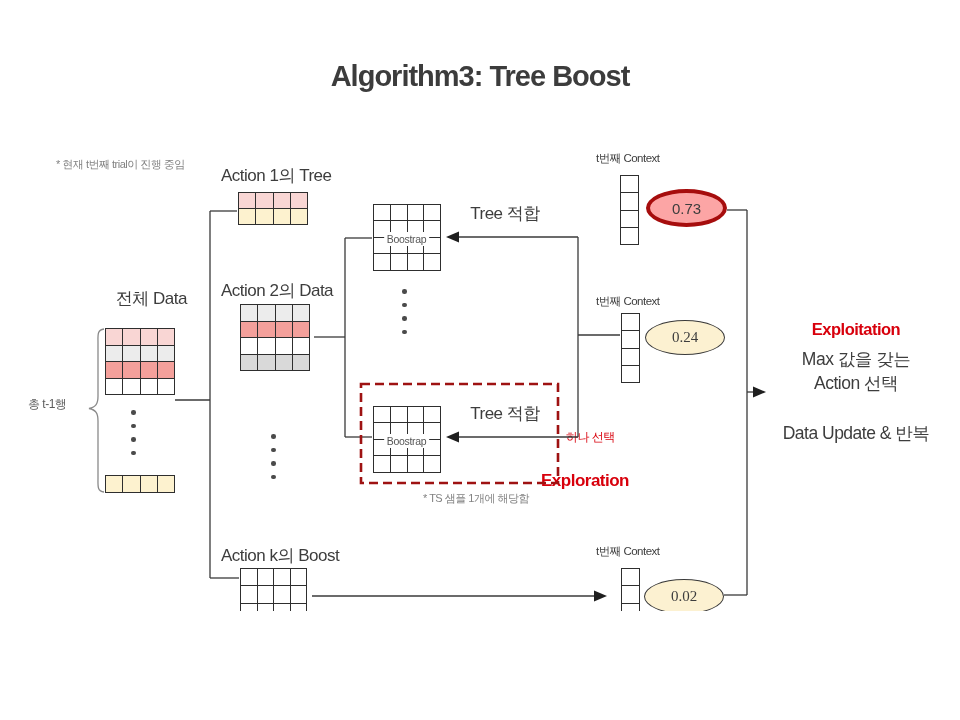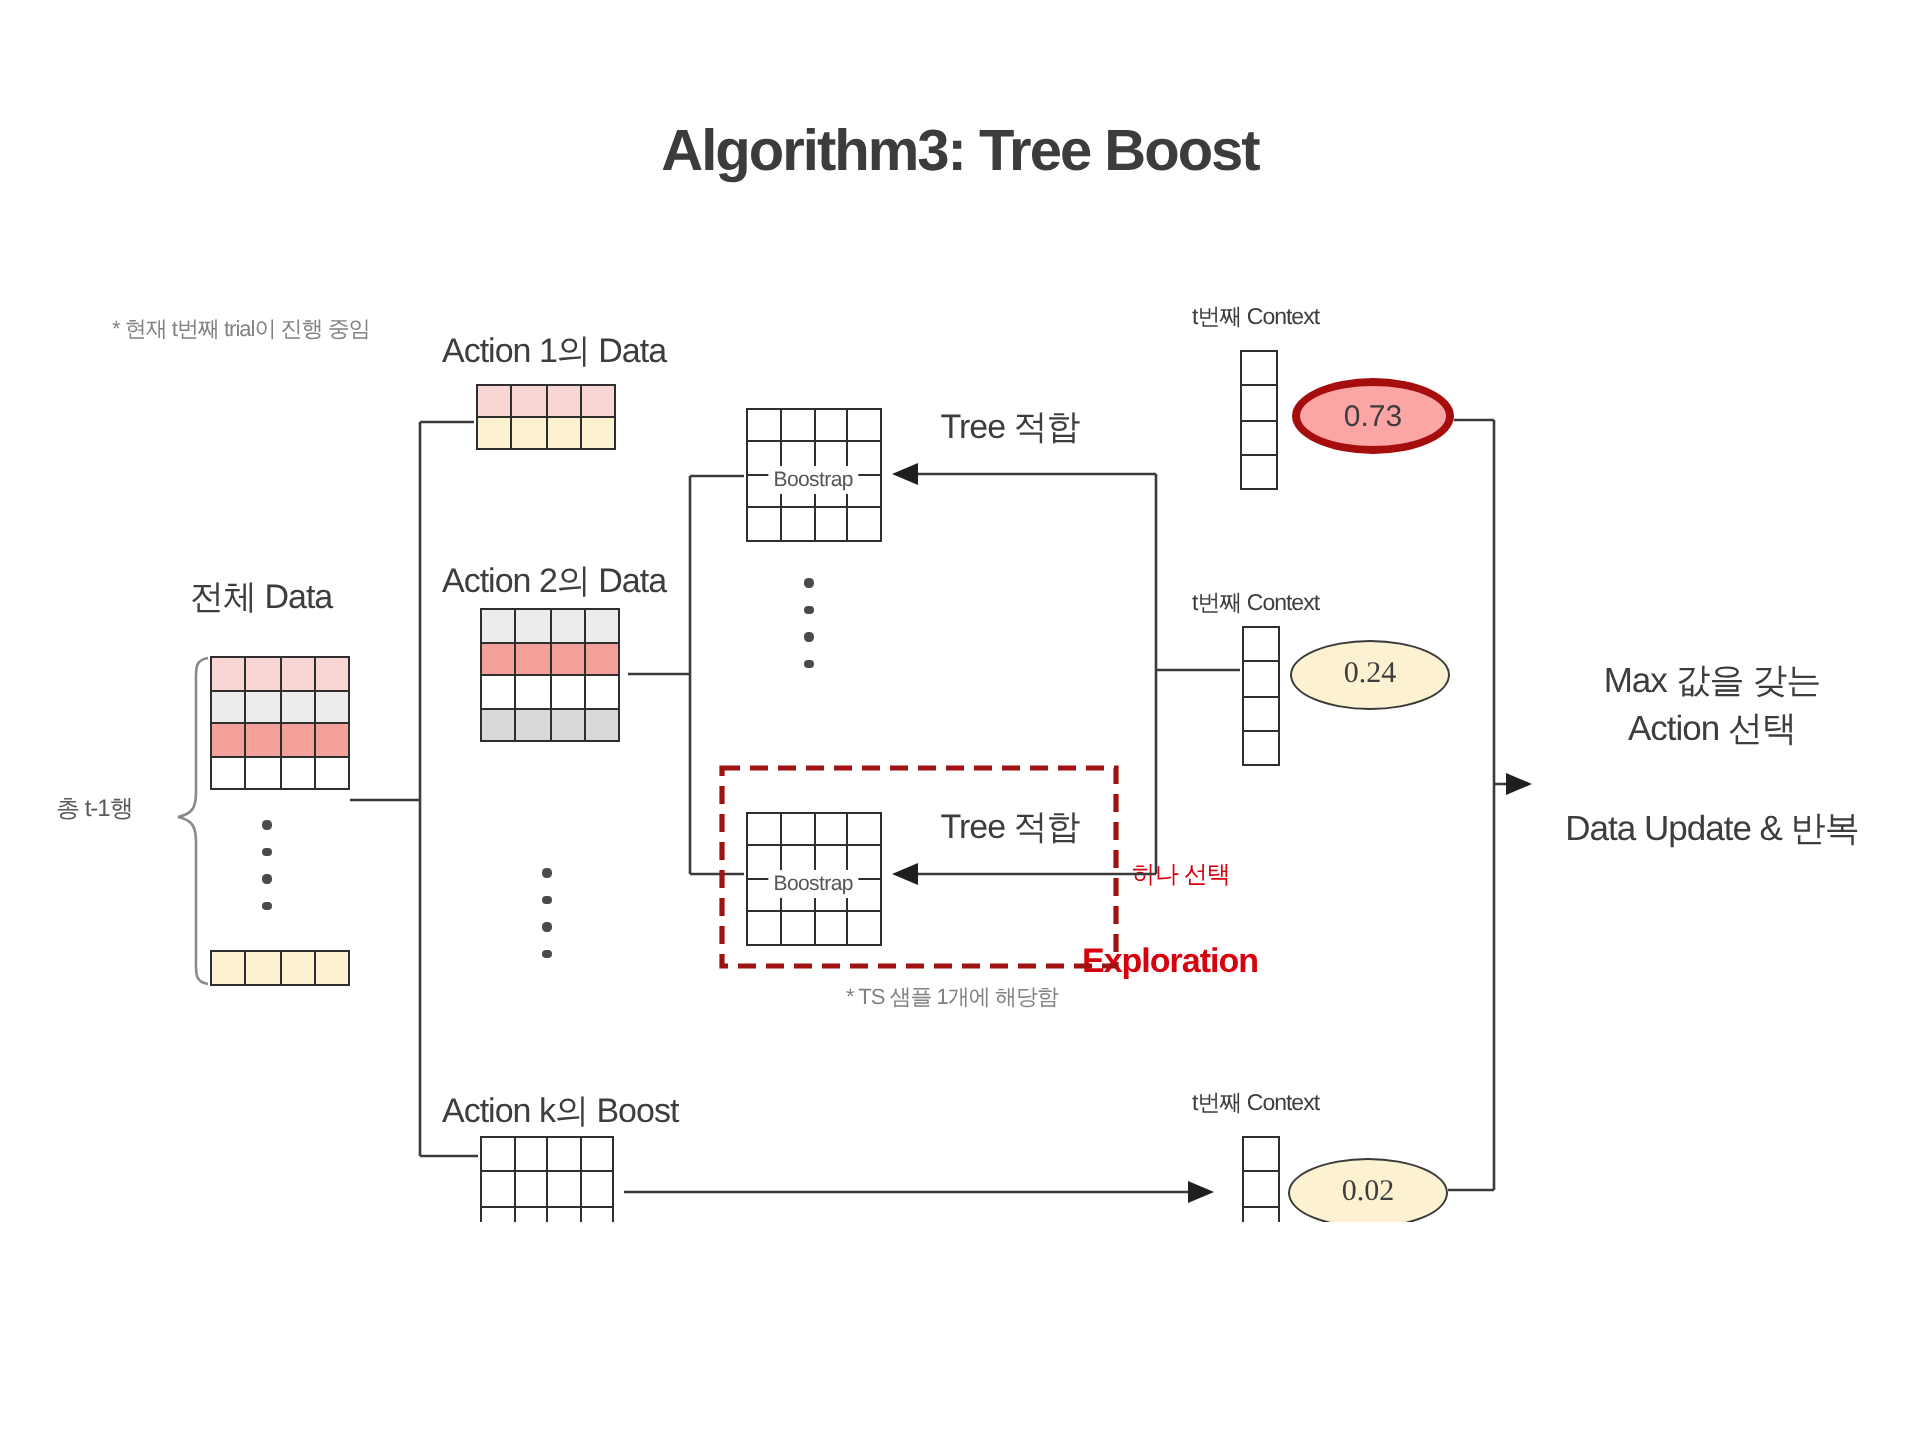--- a/index.html
+++ b/index.html
@@ -97,7 +97,7 @@
     </div>
   <div class="abs small-label" style="left:28px;top:396px;">총 t-1행</div>
 
-  <div class="abs section-label" style="left:221px;top:164px;">Action 1의 Data</div>
+  <div class="abs section-label" style="left:221px;top:164px;">Action 1의 Tree</div>
   <div class="abs grid" style="left:238px;top:192px;--cw:18.3px;--ch:17px;">
       <div class="grid-row">
         <div class="grid-cell" style="background: rgb(249, 214, 212);"></div>

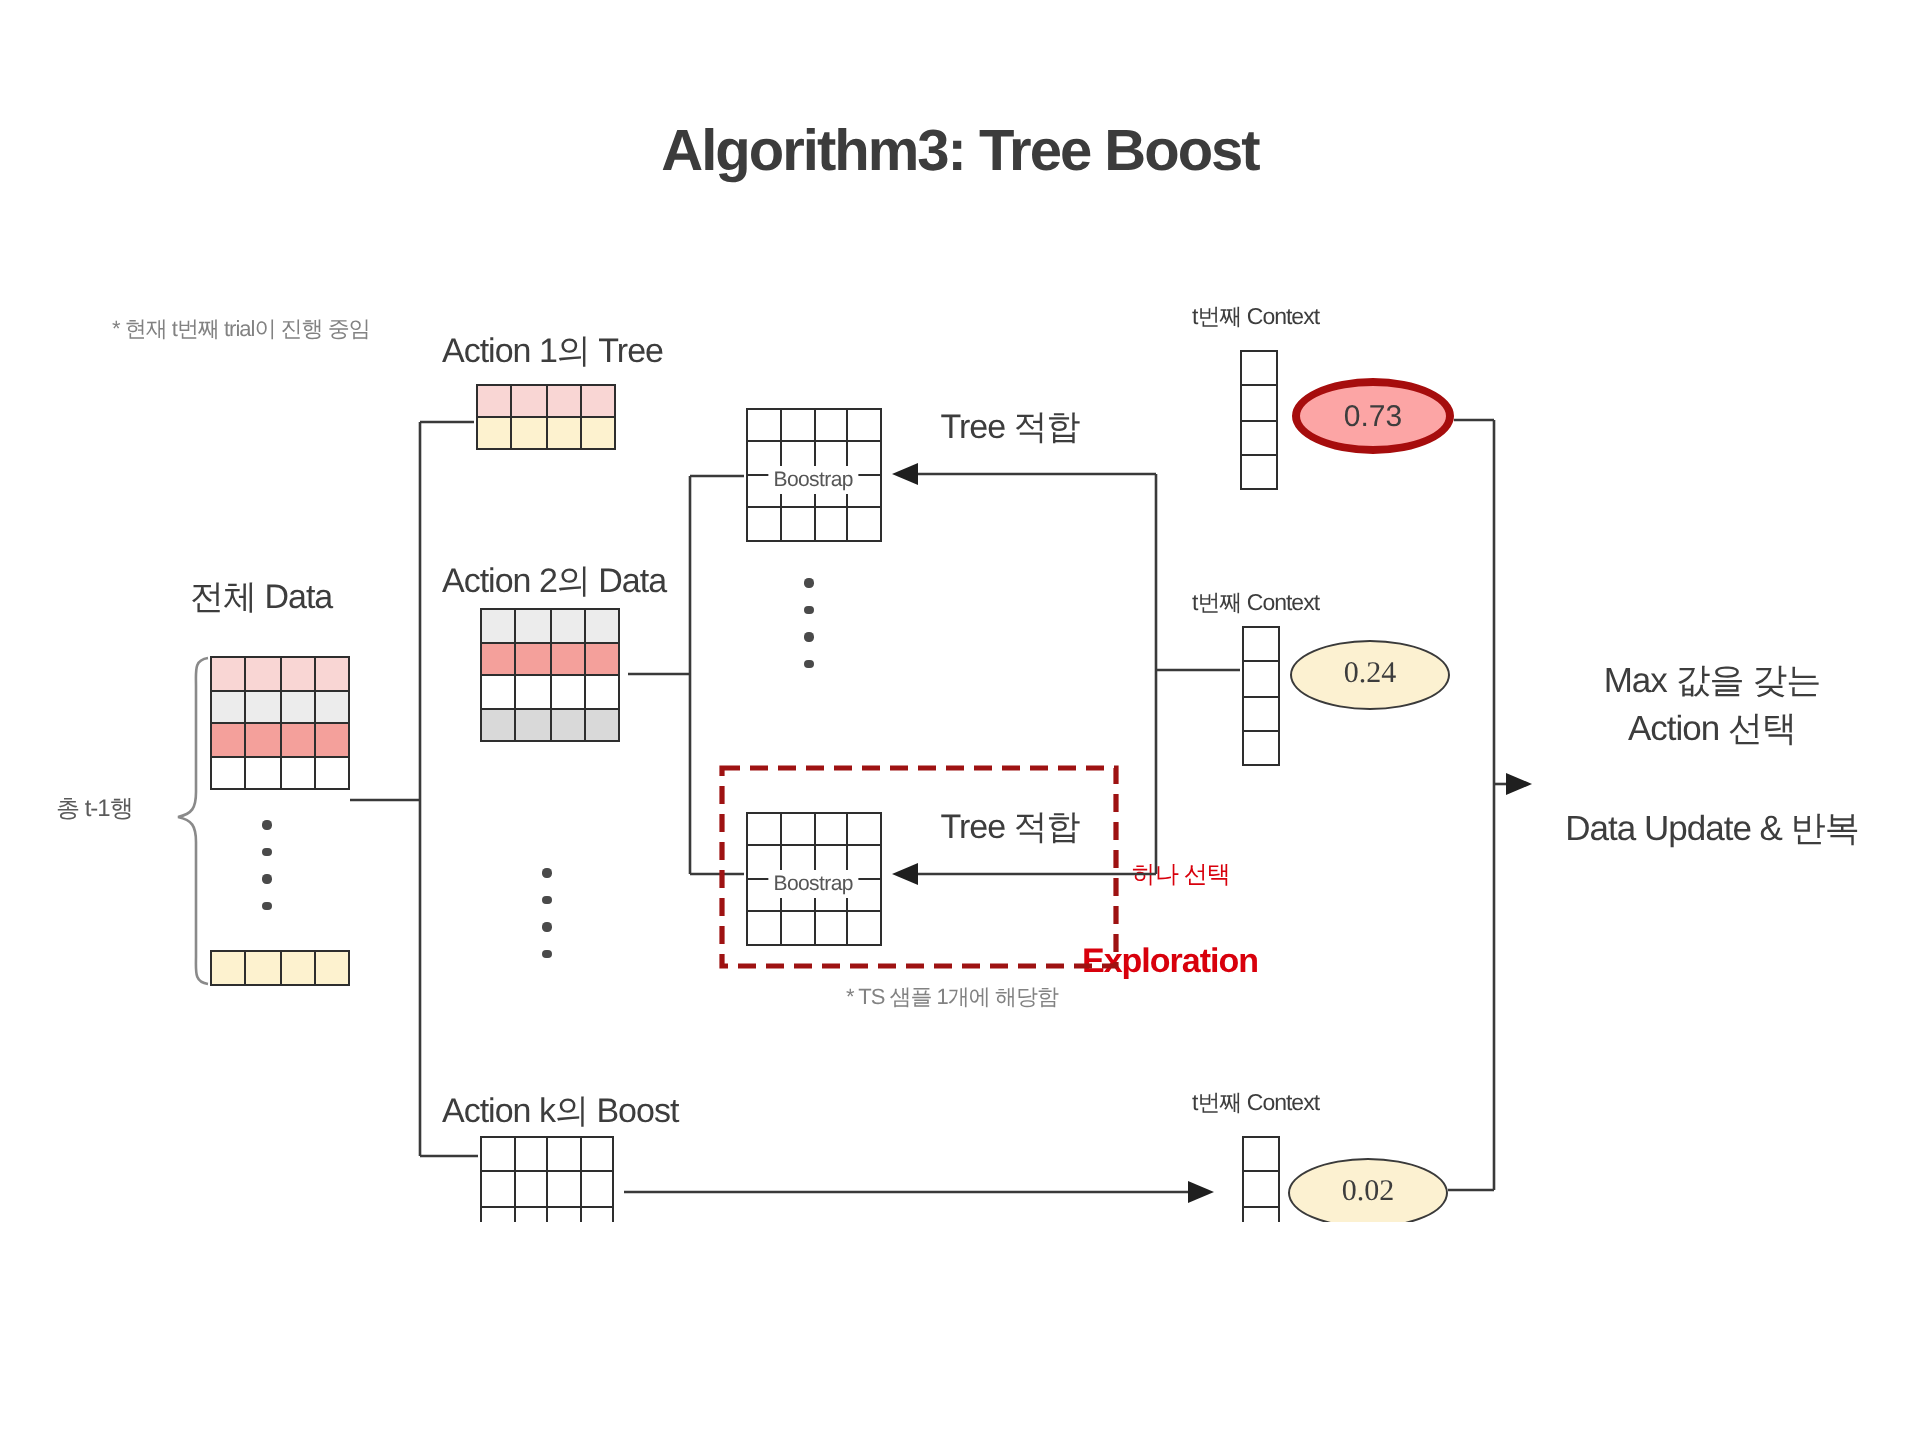--- a/index.html
+++ b/index.html
@@ -54,7 +54,7 @@
 
   <div class="abs note" style="left:40px;top:157px;">* 현재 t번째 trial이 진행 중임</div>
 
-  <div class="abs section-label" style="left:95px;top:287px;width:92px;text-align:left;">전체 Data</div>
+  <div class="abs section-label" style="left:95px;top:287px;width:92px;text-align:right;">전체 Data</div>
   <div class="abs grid" style="left:105px;top:328px;--cw:18.3px;--ch:17.5px;">
       <div class="grid-row">
         <div class="grid-cell" style="background: rgb(249, 214, 212);"></div>

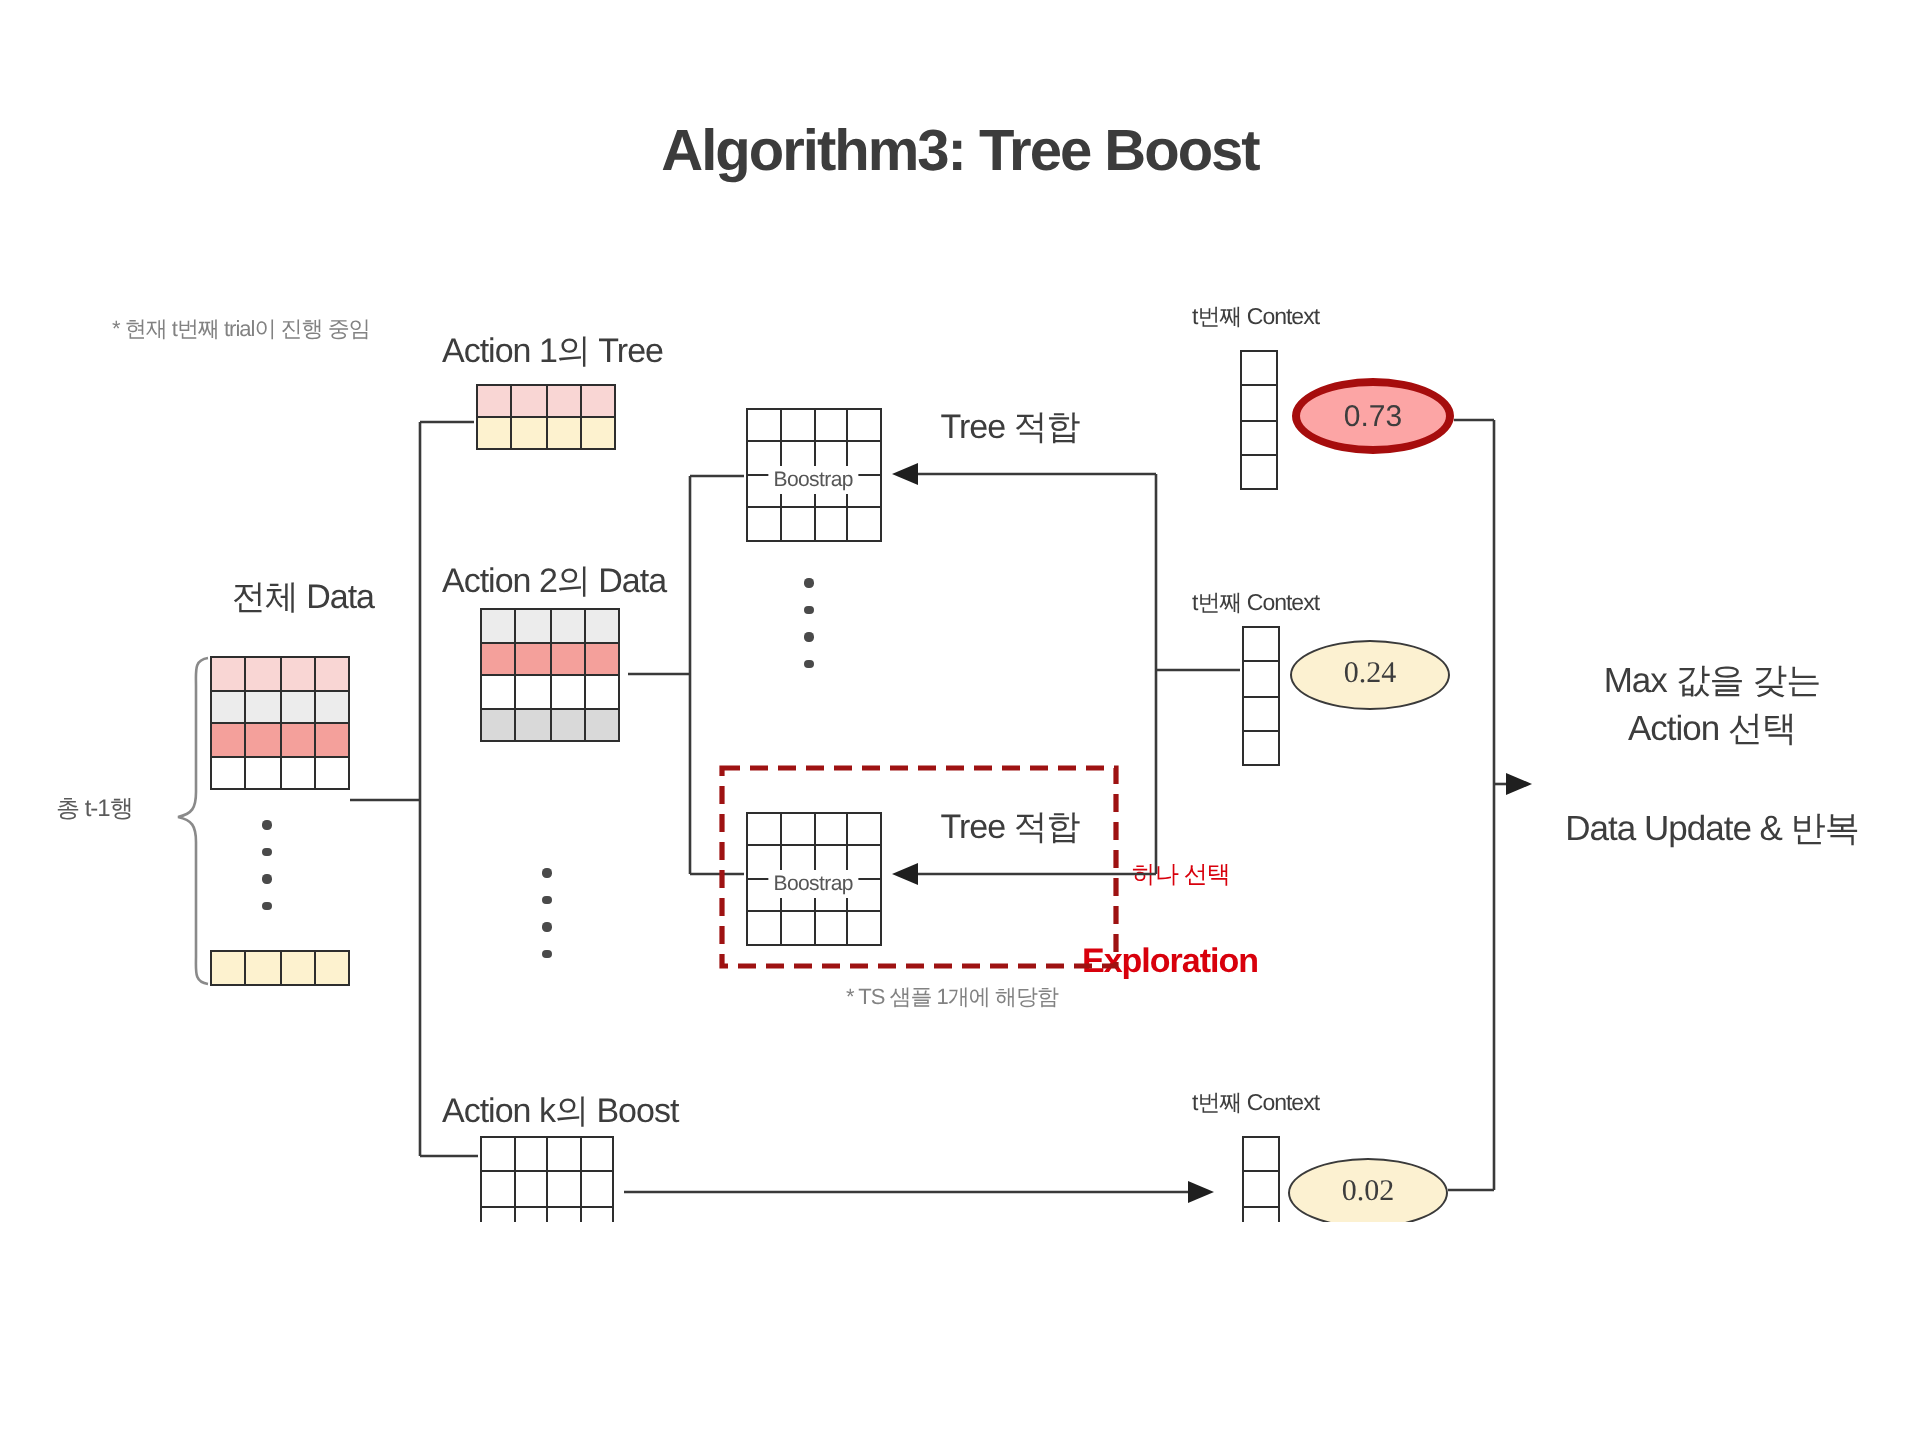--- a/index.html
+++ b/index.html
@@ -286,6 +286,7 @@
   <div class="abs oval oval-thin" style="left:644px;top:579px;width:80px;height:35px;">0.02</div>
 
   <div id="right-block" class="abs">
+    <div class="exp">Exploitation</div>
     <div class="max-line">
       <span>Max 값을 갖는</span><br>
       <span>Action 선택</span>

